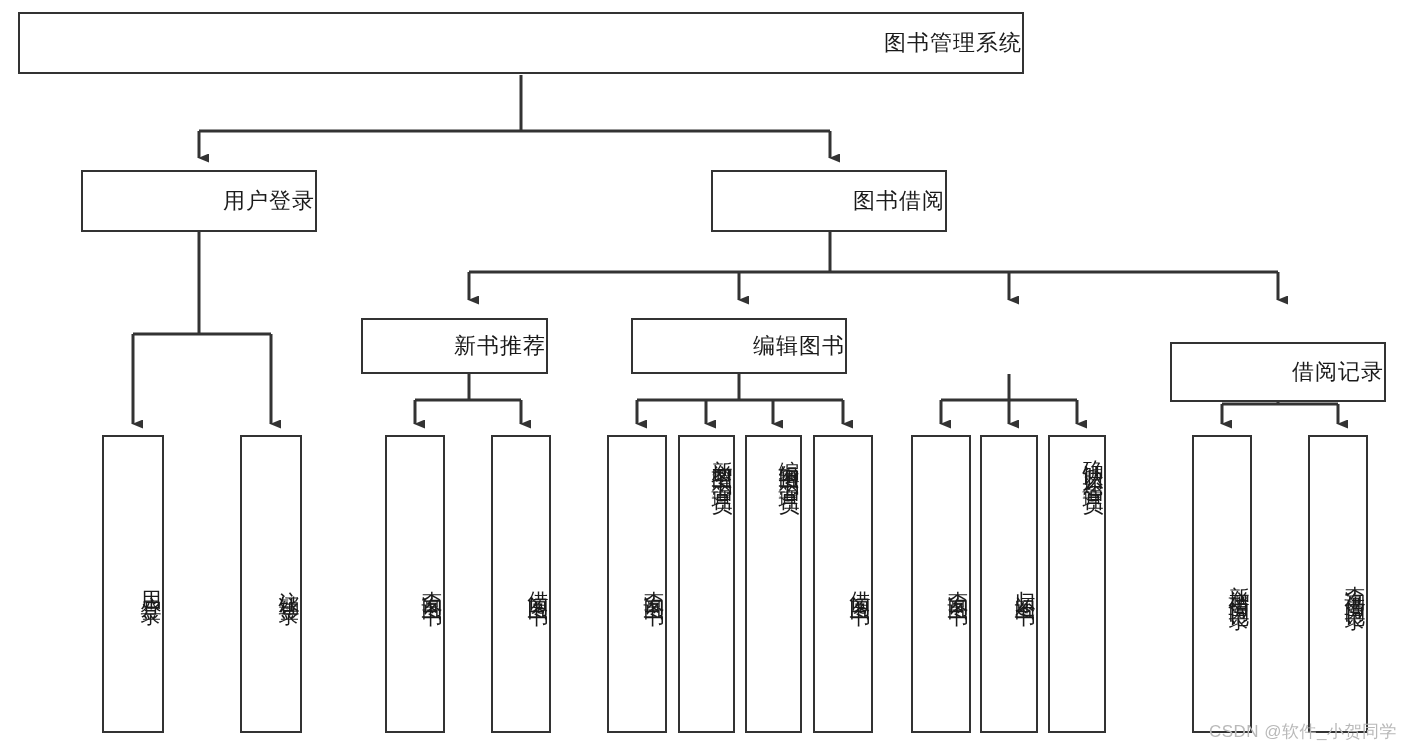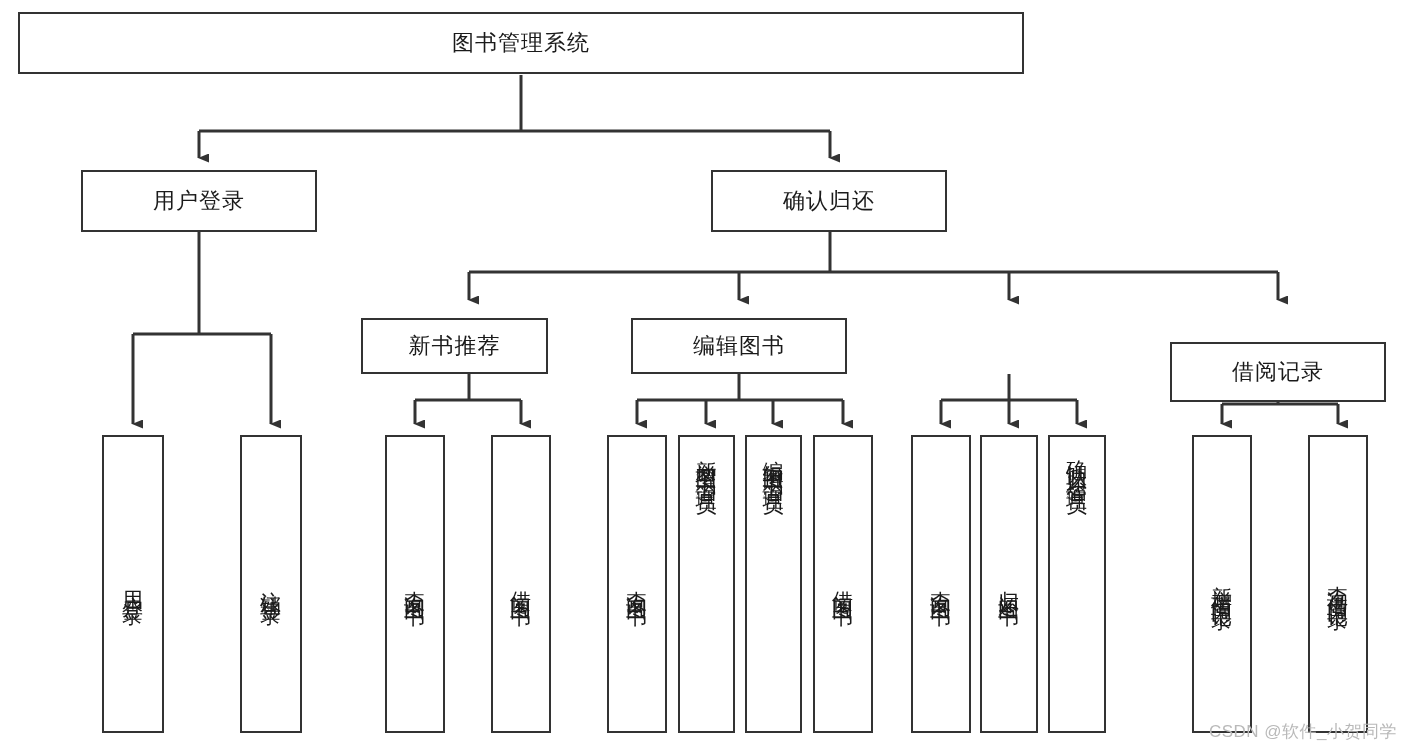--- a/index.html
+++ b/index.html
@@ -32,7 +32,7 @@
     border: 2px solid #333333;
     display: flex;
     align-items: center;
-    justify-content: center;
+    justify-content: flex-end;
     color: #1a1a1a;
   }
   .node.horiz {

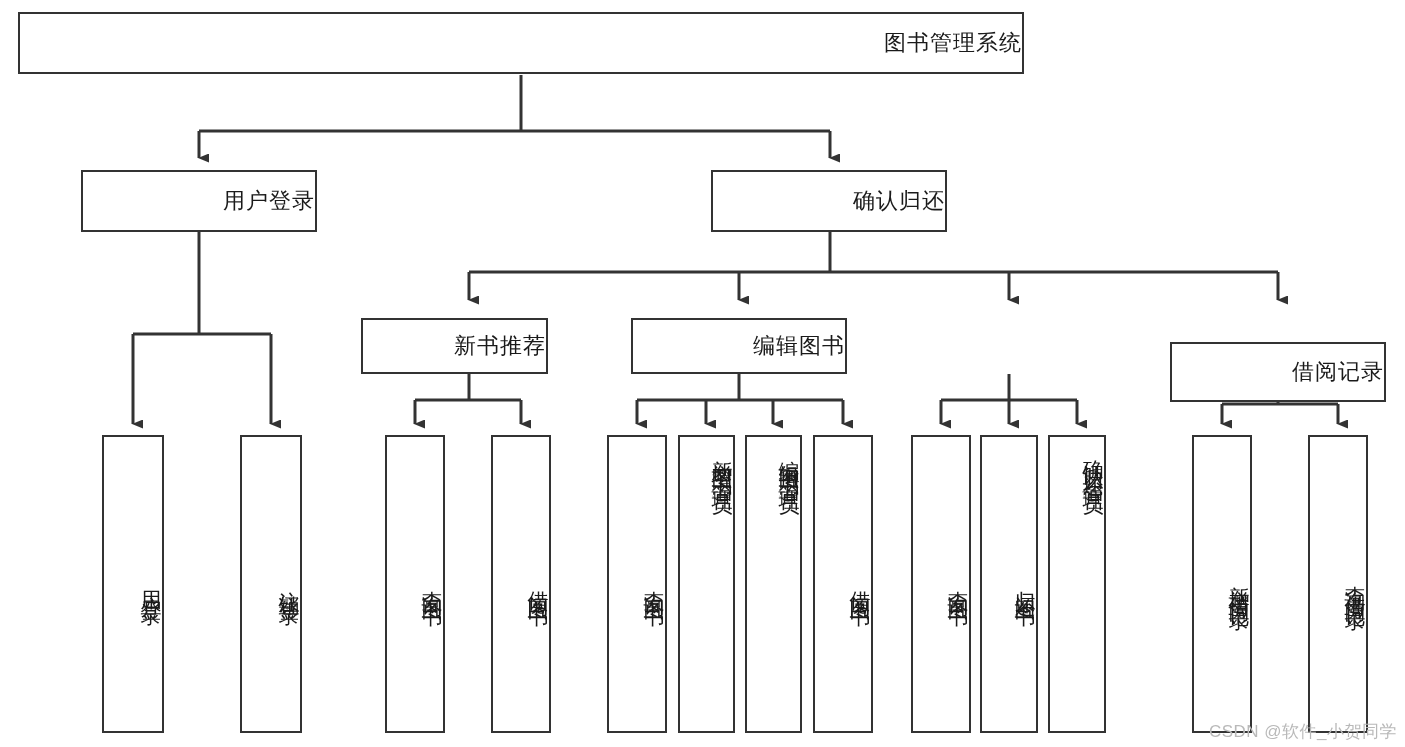--- a/index.html
+++ b/index.html
@@ -130,7 +130,7 @@
   </div>
 
   <div class="node horiz" style="left:711px; top:170px; width:236px; height:62px;">
-    <span>确认归还</span>
+    <span>图书借阅</span>
   </div>
 
   <div class="node horiz" style="left:361px; top:318px; width:187px; height:56px;">

